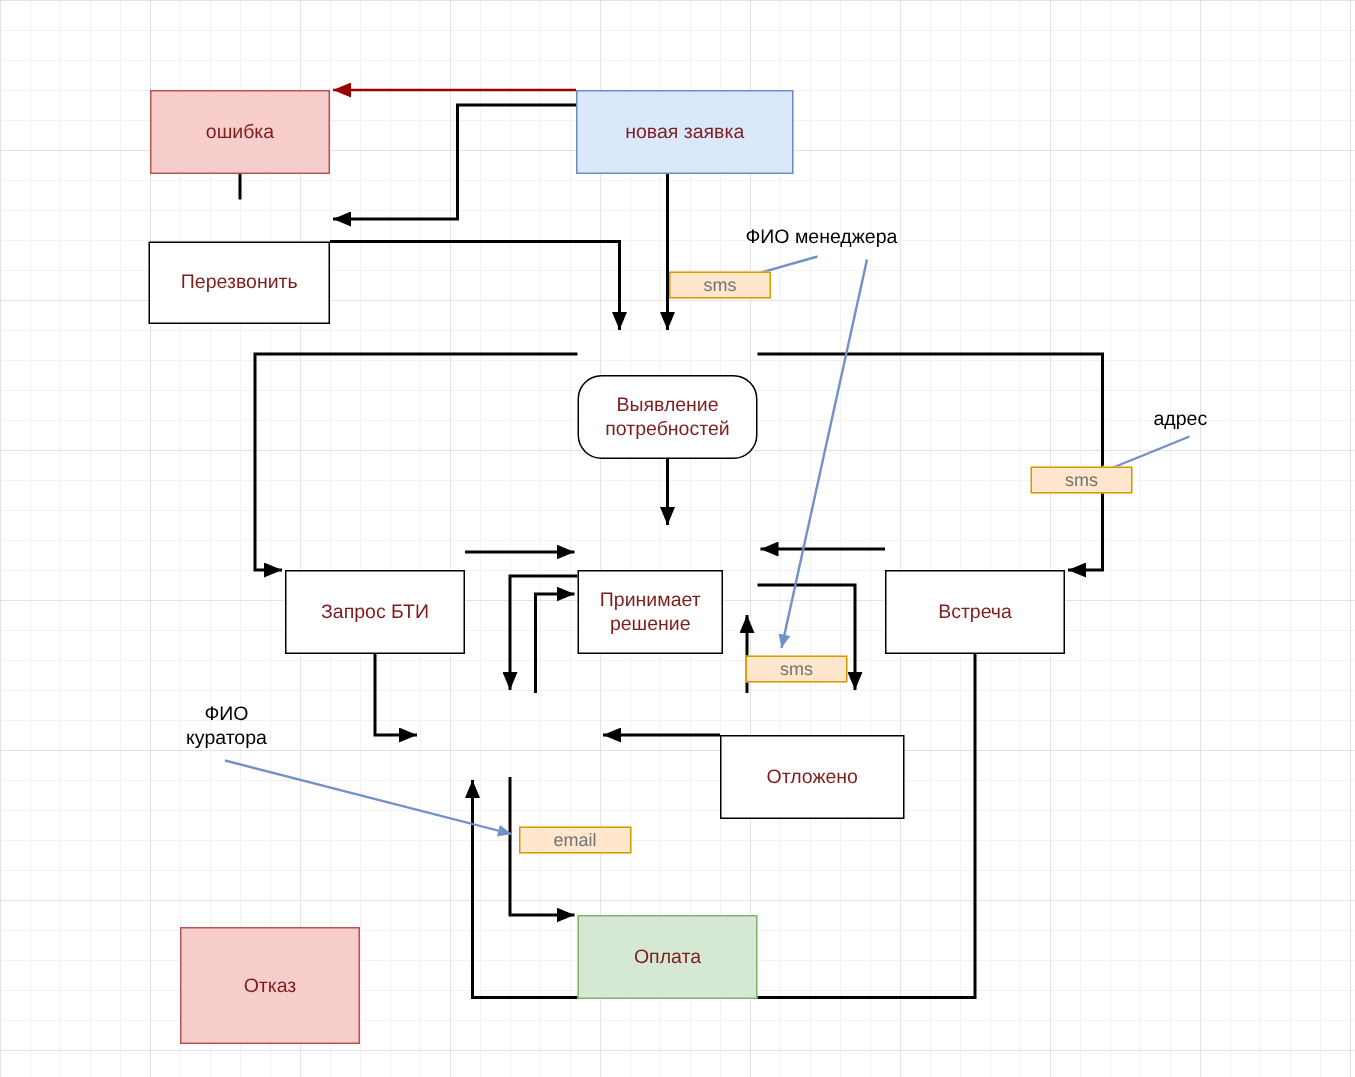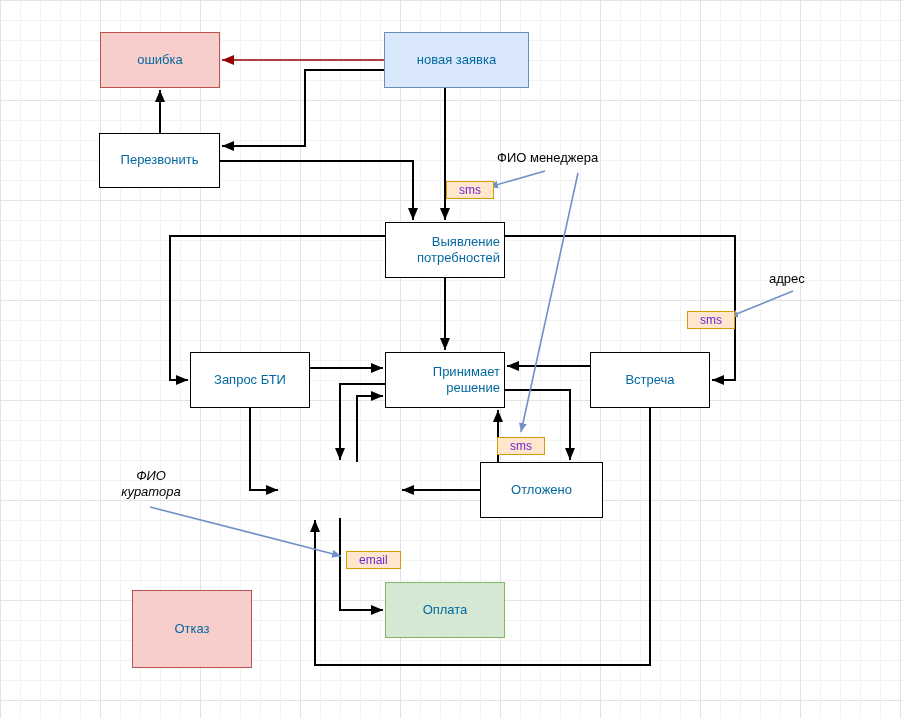--- a/index.html
+++ b/index.html
@@ -29,9 +29,9 @@
   .node{
     position:absolute;z-index:2;
     display:flex;align-items:center;justify-content:center;
-    text-align:right;font-size:13px;line-height:1.25;color:#0369a1;
+    text-align:center;font-size:13px;line-height:1.25;color:#7f1d1d;
     background:#ffffff;border:1px solid #000;
-    box-sizing:border-box;padding:2px 4px;cursor:default;
+    box-sizing:border-box;padding:2px 4px;cursor:default;margin-top:28px;
   }
   .node.pink {background:var(--pink-fill,#f8cecc);border-color:var(--pink-stroke,#b85450);}
   .node.blue {background:var(--blue-fill,#dae8fc);border-color:var(--blue-stroke,#6c8ebf);}

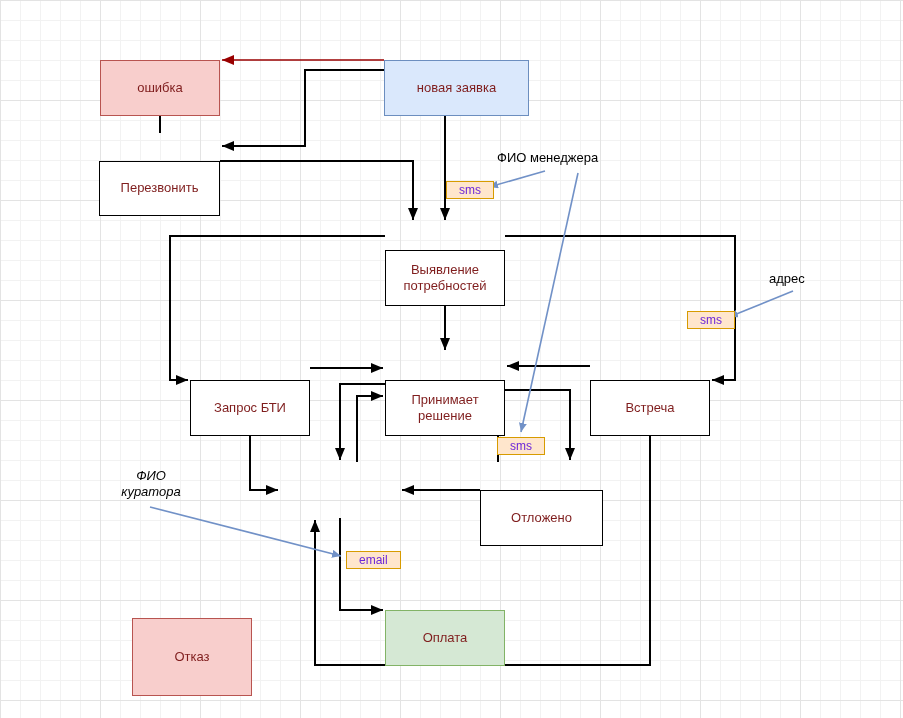--- a/index.html
+++ b/index.html
@@ -38,10 +38,10 @@
   .node.green{background:var(--green-fill,#d5e8d4);border-color:var(--green-stroke,#82b366);}
   .tag{
     position:absolute;z-index:3;
-    font-size:12px;line-height:16px;color:#6d28d9;
+    font-size:12px;line-height:16px;color:#737373;
     background:var(--tag-fill,#ffe6cc);
     border:1px solid var(--tag-stroke,#d79b00);
-    padding:0 12px;box-sizing:border-box;
+    padding:0 22px;box-sizing:border-box;
   }
   .note{
     position:absolute;z-index:3;

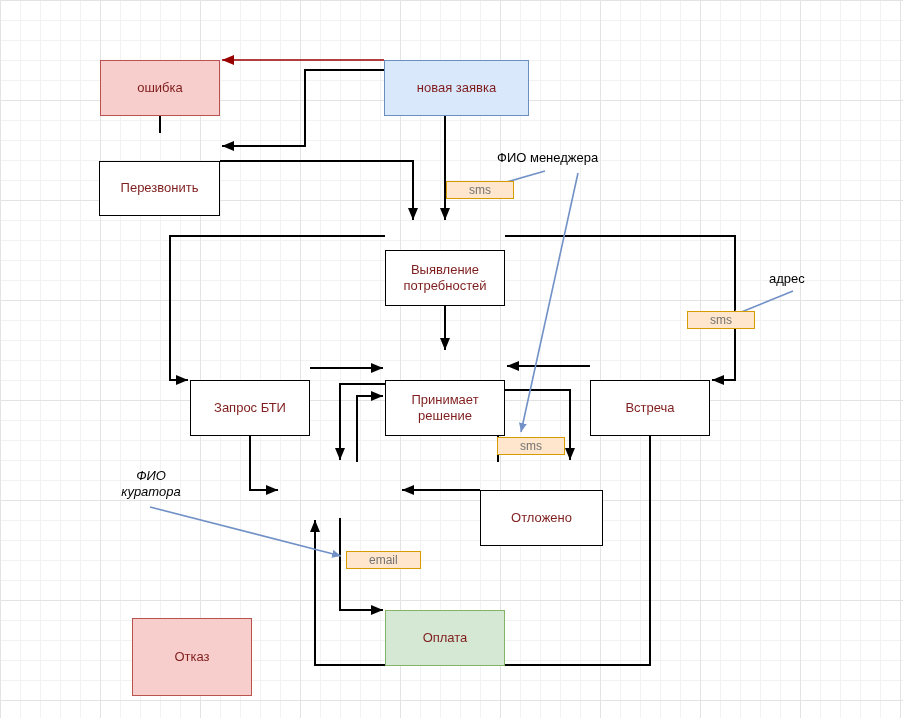--- a/index.html
+++ b/index.html
@@ -106,7 +106,7 @@
     <span>Перезвонить</span>
   </div>
 
-  <div class="node" style="left:385px;top:222px;width:120px;height:56px;">
+  <div class="node" style="left:385px;top:222px;width:120px;height:56px;border-radius:16px;">
     <span>Выявление потребностей</span>
   </div>
 

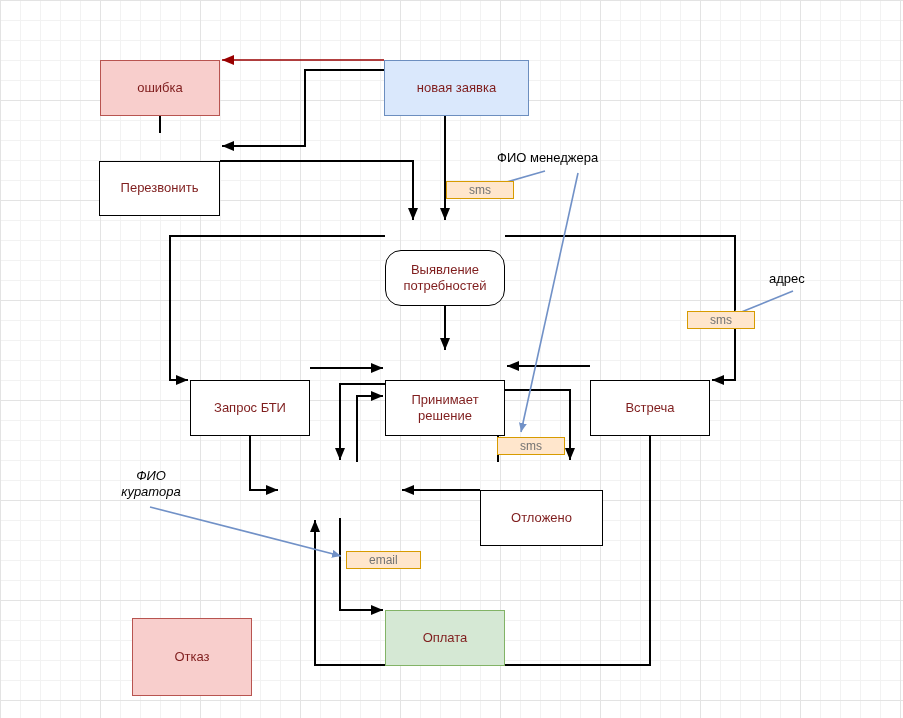--- a/index.html
+++ b/index.html
@@ -114,7 +114,7 @@
     <span>Запрос БТИ</span>
   </div>
 
-  <div class="node" style="left:385px;top:352px;width:120px;height:56px;">
+  <div class="node" style="left:385px;top:352px;width:97px;height:56px;">
     <span>Принимает решение</span>
   </div>
 

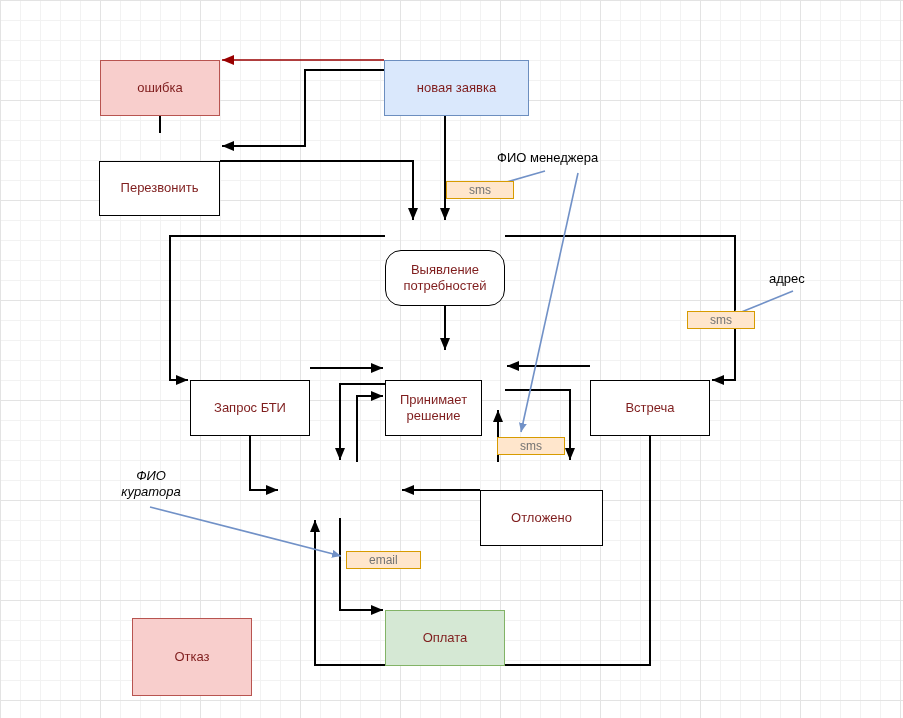--- a/index.html
+++ b/index.html
@@ -142,7 +142,7 @@
 
   <div class="note" style="left:497px;top:150px;">ФИО менеджера</div>
   <div class="note" style="left:769px;top:271px;">адрес</div>
-  <div class="note wrap" style="left:110px;top:468px;width:82px;font-style:italic;">ФИО куратора</div>
+  <div class="note wrap" style="left:110px;top:468px;width:82px;">ФИО куратора</div>
 
 </div>
 

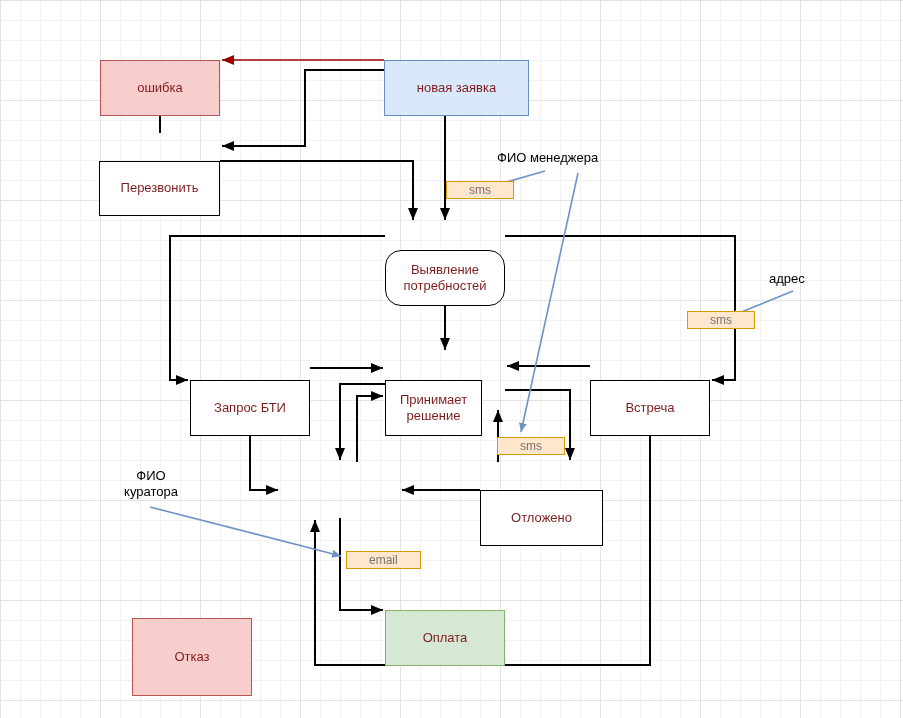--- a/index.html
+++ b/index.html
@@ -127,7 +127,7 @@
     <span>Отложено</span>
   </div>
 
-  <div class="node pink" style="left:132px;top:590px;width:120px;height:78px;">
+  <div class="node pink" style="left:120px;top:590px;width:120px;height:78px;">
     <span>Отказ</span>
   </div>
 

